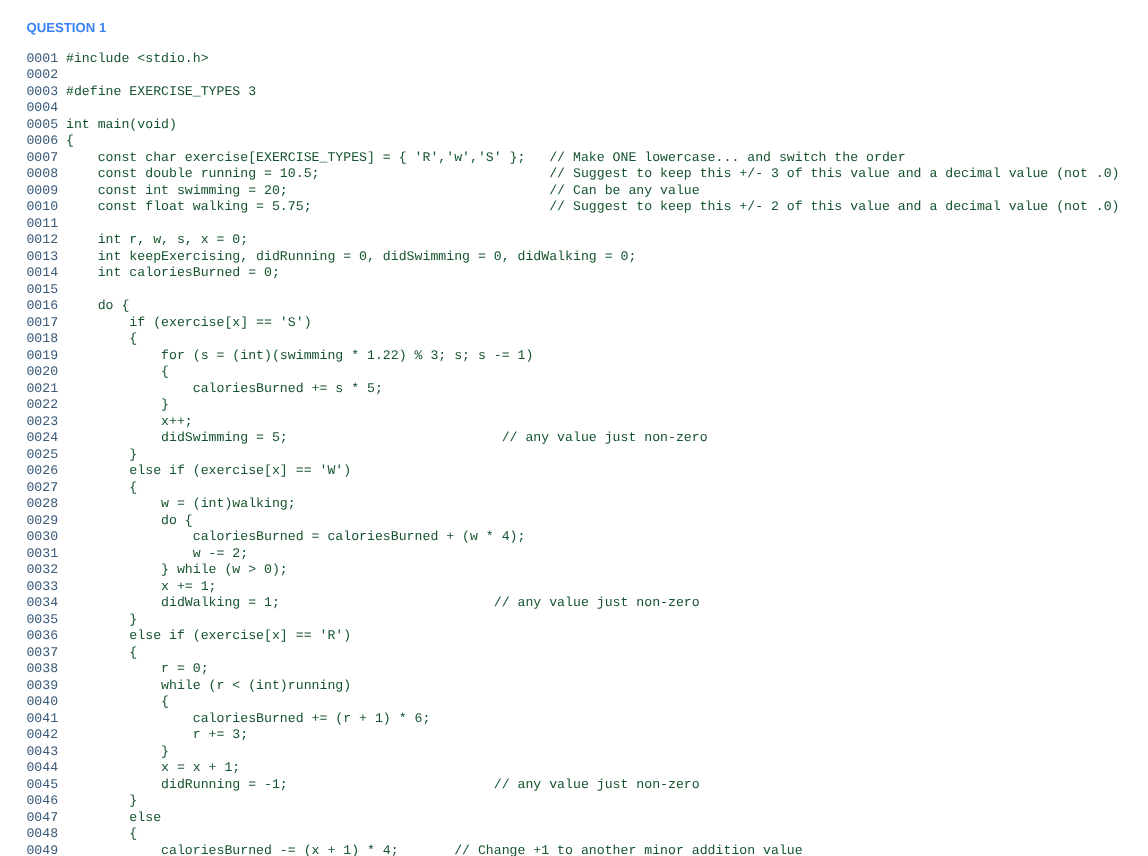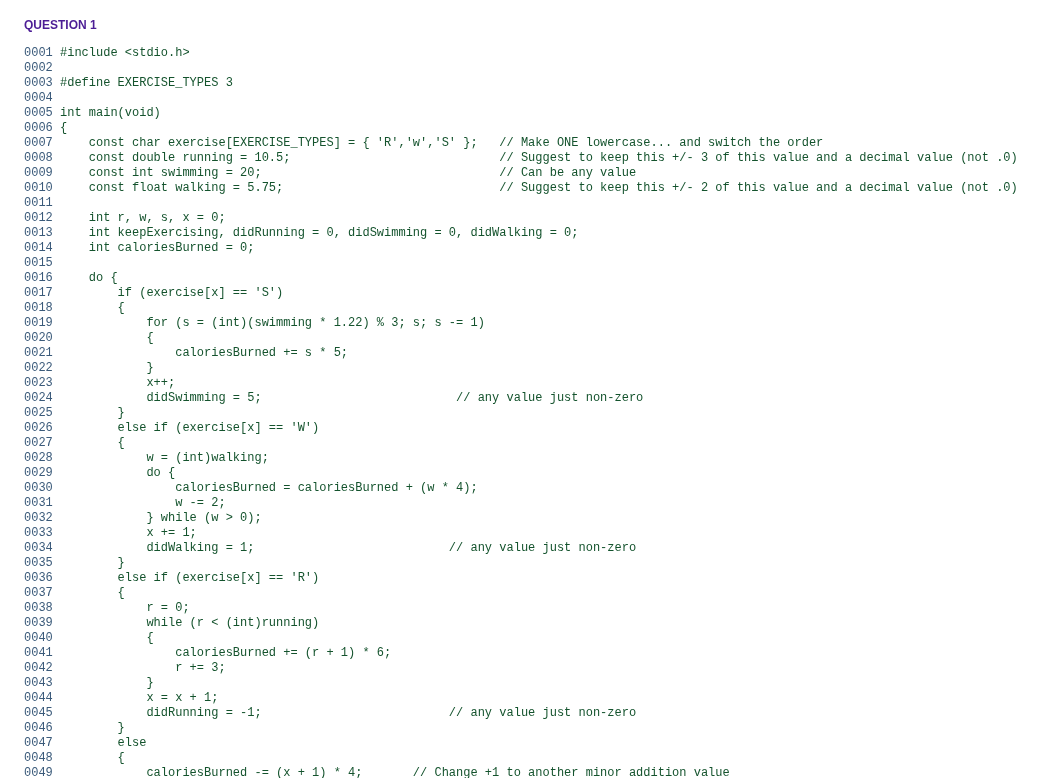--- a/index.html
+++ b/index.html
@@ -13,7 +13,7 @@
   .question-title {
     font-weight: bold;
     font-size: 12px;
-    color: #4c1d95;
+    color: #3b82f6;
     margin-bottom: 14px;
   }
   .code-block {

